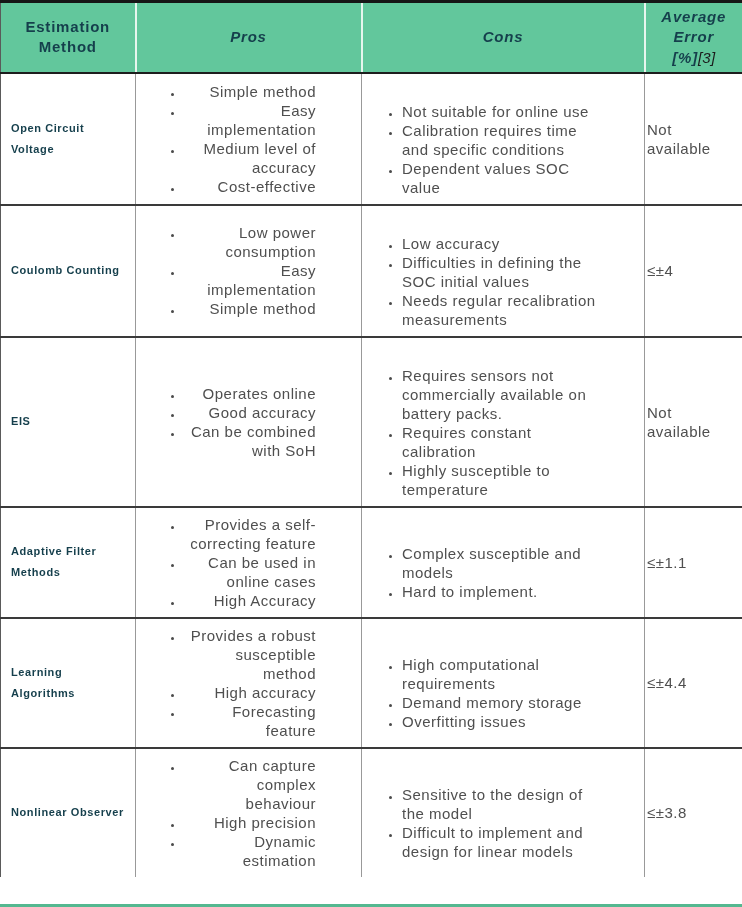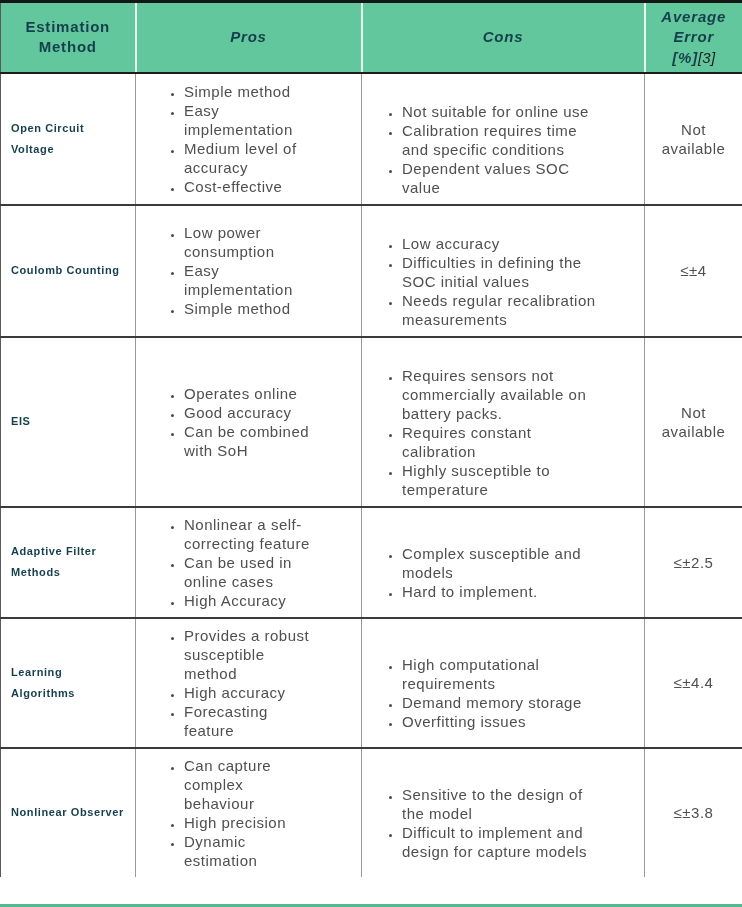--- a/index.html
+++ b/index.html
@@ -50,7 +50,7 @@
   td.pros ul, td.cons ul{
     margin:0;list-style:disc;padding-left:16px;
   }
-  td.pros ul{margin-left:32px;width:132px;}
+  td.pros ul{margin-left:32px;width:132px;text-align:right;}
   td.cons ul{margin-left:24px;width:194px;margin-top:21px;}
   li::marker{color:#4a4a4a;font-size:0.75em;}
   td.error{text-align:center;padding-left:2px;padding-right:2px;}

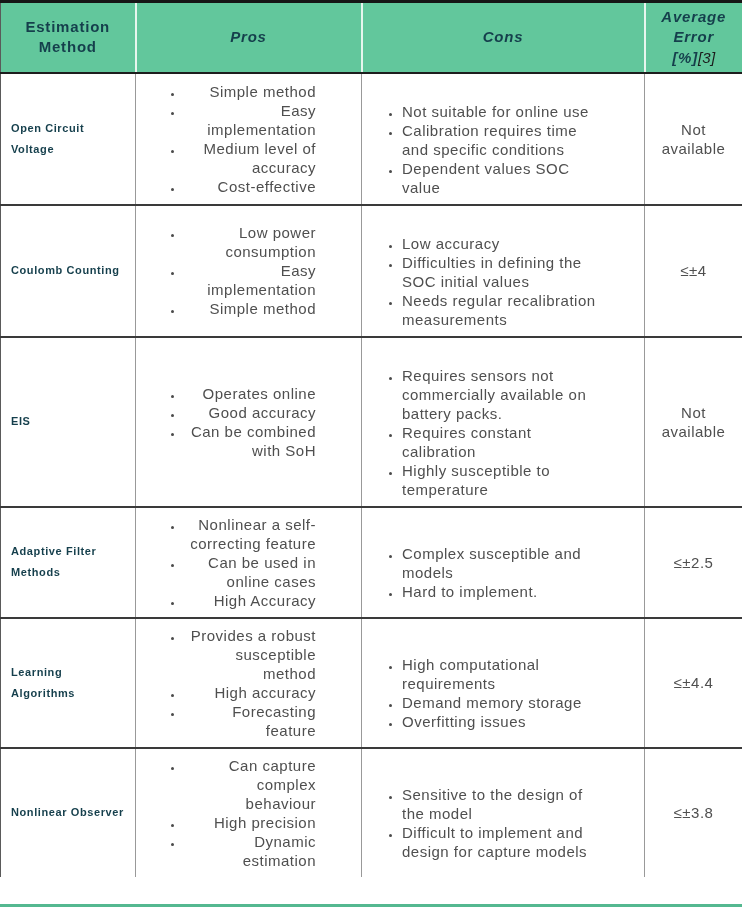--- a/index.html
+++ b/index.html
@@ -53,7 +53,7 @@
   td.pros ul{margin-left:32px;width:132px;text-align:right;}
   td.cons ul{margin-left:24px;width:194px;margin-top:21px;}
   li::marker{color:#4a4a4a;font-size:0.75em;}
-  td.error{text-align:center;padding-left:2px;padding-right:2px;}
+  td.error{text-align:left;padding-left:2px;padding-right:2px;}
 
   .bottom-bar{
     position:absolute;left:0;bottom:0;width:742px;height:3px;

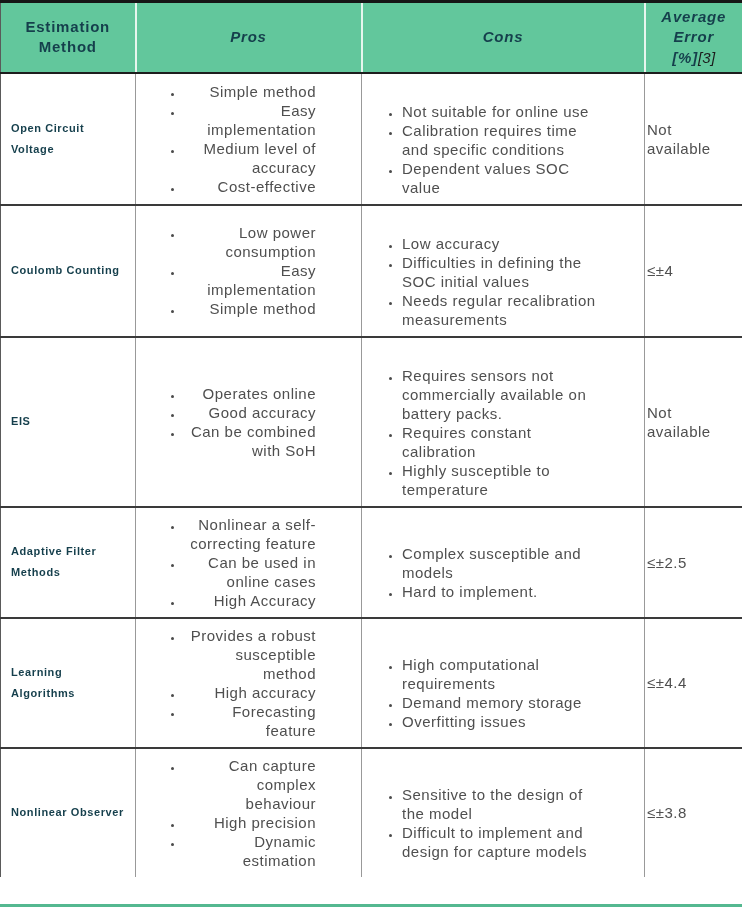--- a/index.html
+++ b/index.html
@@ -146,7 +146,7 @@
     <td class="method">Adaptive Filter Methods</td>
     <td class="pros">
       <ul>
-              <li>Nonlinear a self-correcting feature</li>
+              <li>Provides a self-correcting feature</li>
               <li>Can be used in online cases</li>
               <li>High Accuracy</li>
             </ul>

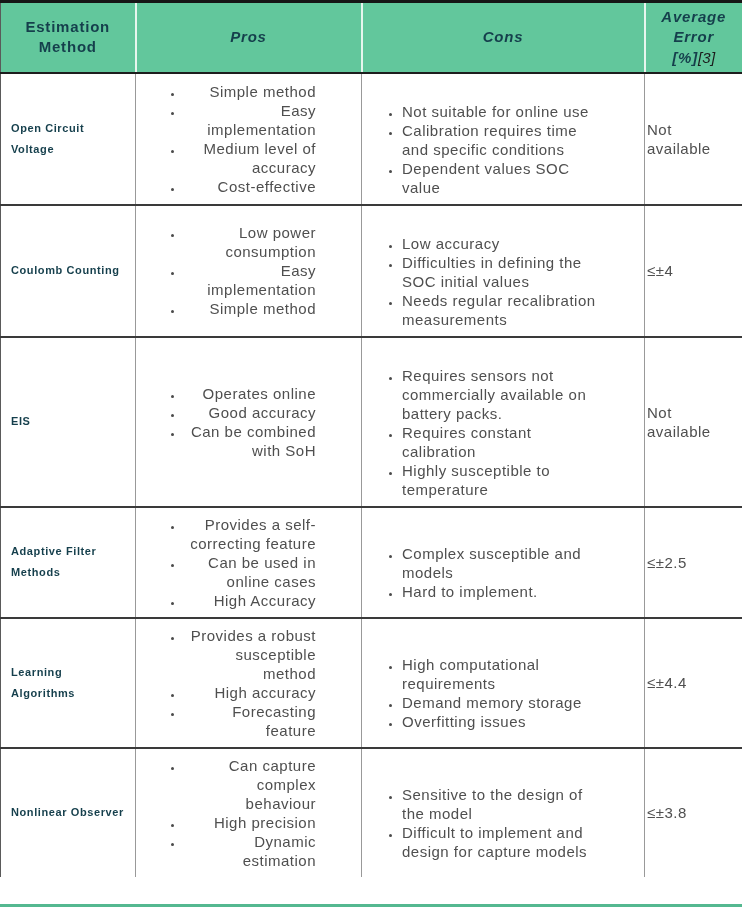--- a/index.html
+++ b/index.html
@@ -157,7 +157,7 @@
               <li>Hard to implement.</li>
             </ul>
     </td>
-    <td class="error">≤±2.5</td>
+    <td class="error">≤±1.1</td>
   </tr>
 
   <tr>

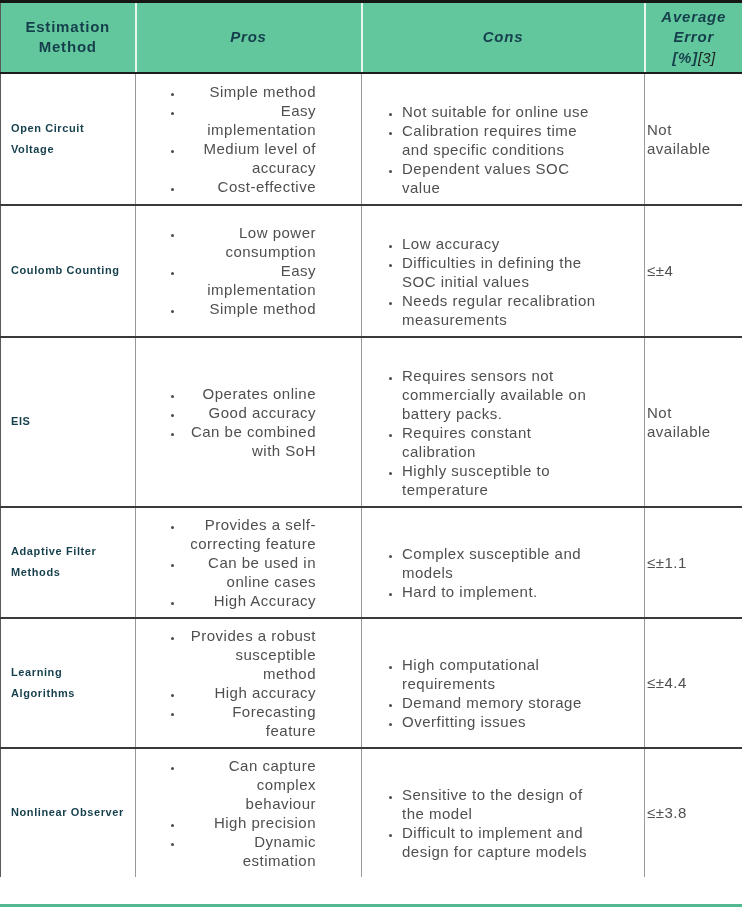--- a/index.html
+++ b/index.html
@@ -191,7 +191,7 @@
     <td class="cons">
       <ul>
               <li>Sensitive to the design of the model</li>
-              <li>Difficult to implement and design for capture models</li>
+              <li>Difficult to implement and design for linear models</li>
             </ul>
     </td>
     <td class="error">≤±3.8</td>

